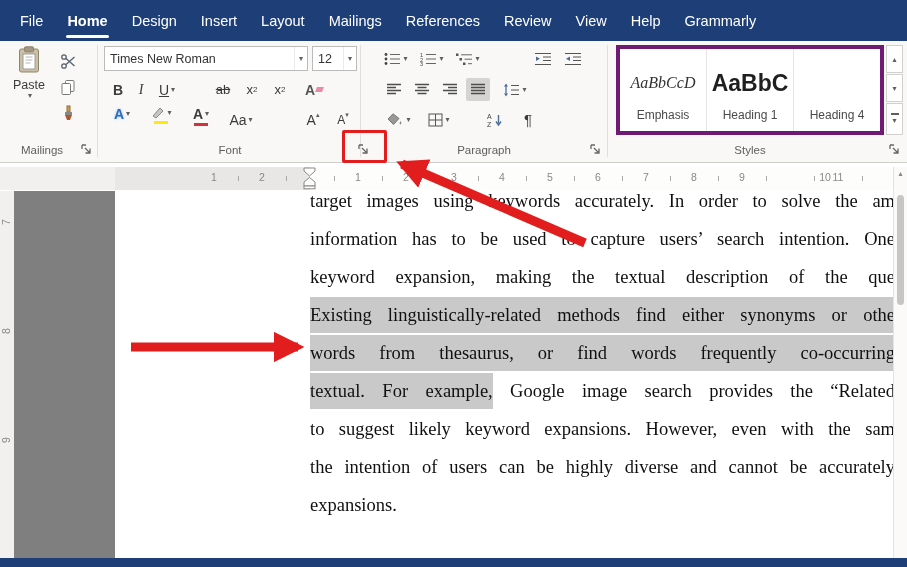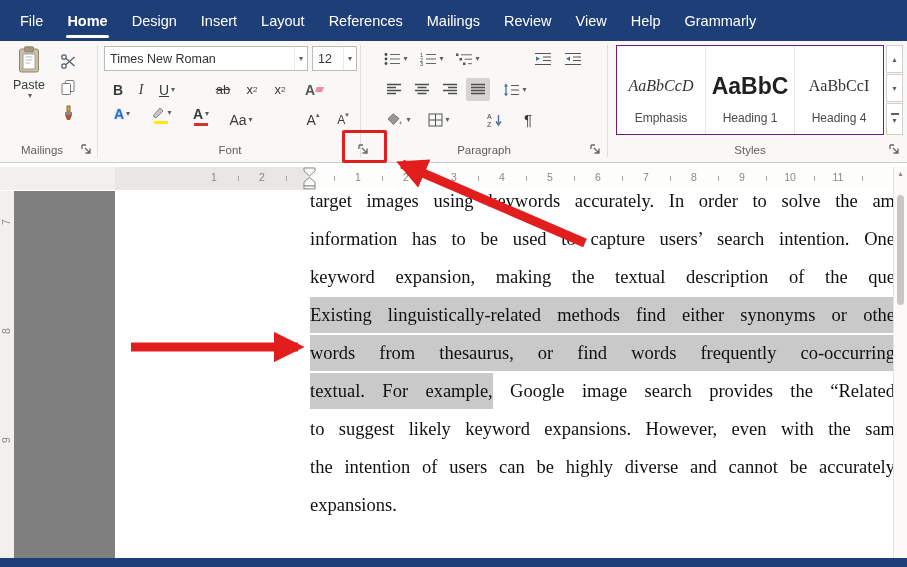--- a/index.html
+++ b/index.html
@@ -96,8 +96,8 @@
       <div class="tab">Design</div>
       <div class="tab">Insert</div>
       <div class="tab">Layout</div>
+      <div class="tab">Mailings</div>
       <div class="tab">References</div>
-      <div class="tab">Mailings</div>
       <div class="tab">Review</div>
       <div class="tab">View</div>
       <div class="tab">Help</div>

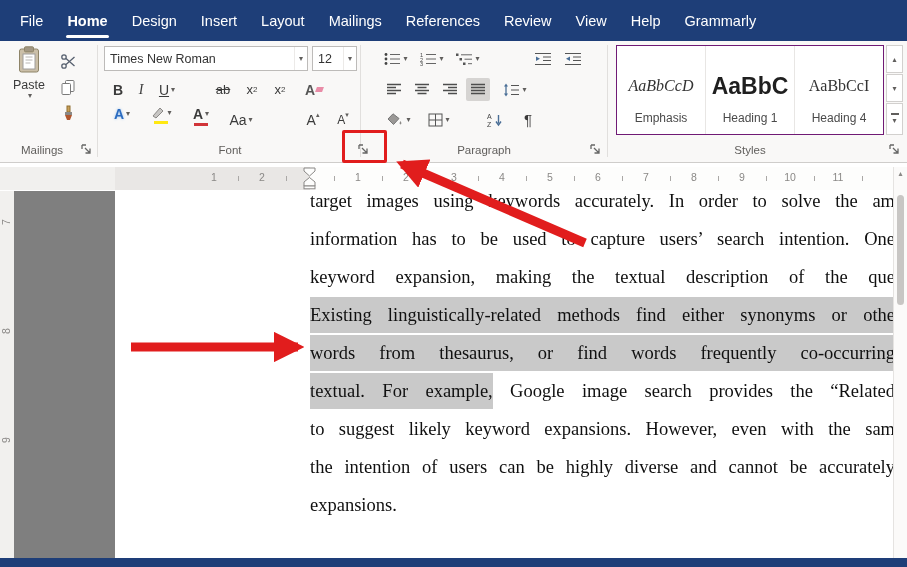--- a/index.html
+++ b/index.html
@@ -39,7 +39,7 @@
 
   
   .gallery{position:absolute;left:616px;top:4px;width:268px;height:90px;background:#fff;
-           border:1px solid #701a75;display:flex;box-sizing:border-box;}
+           border:4px solid #701a75;display:flex;box-sizing:border-box;}
   .style-cell{flex:1;border-right:1px solid #e8e6e4;display:flex;flex-direction:column;align-items:center;
               justify-content:flex-end;padding-bottom:9px;overflow:hidden;cursor:default;}
   .style-cell:last-child{border-right:none;}

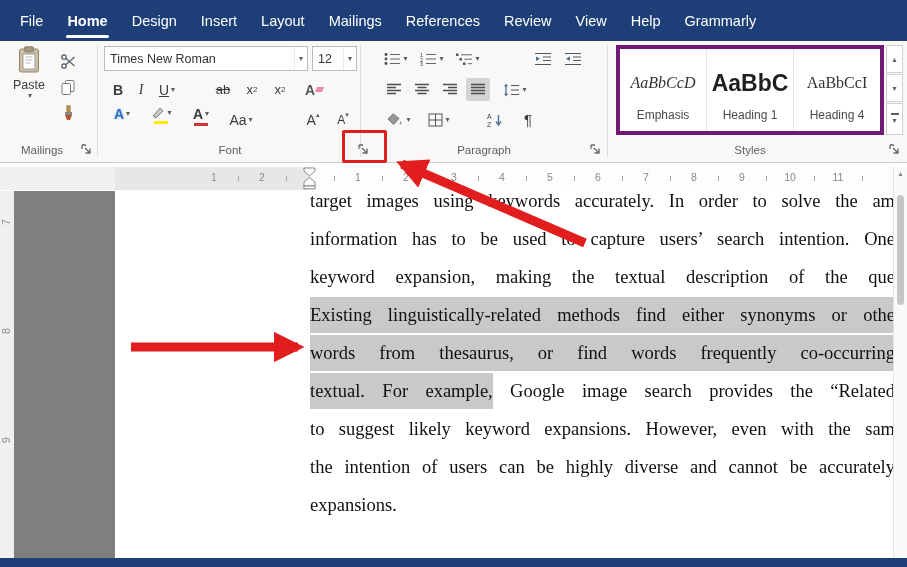--- a/index.html
+++ b/index.html
@@ -336,7 +336,6 @@
           <div class="style-name">Heading 1</div>
         </div>
         <div class="style-cell">
-          <div class="style-preview h4">AaBbCcI</div>
           <div class="style-name">Heading 4</div>
         </div>
       </div>

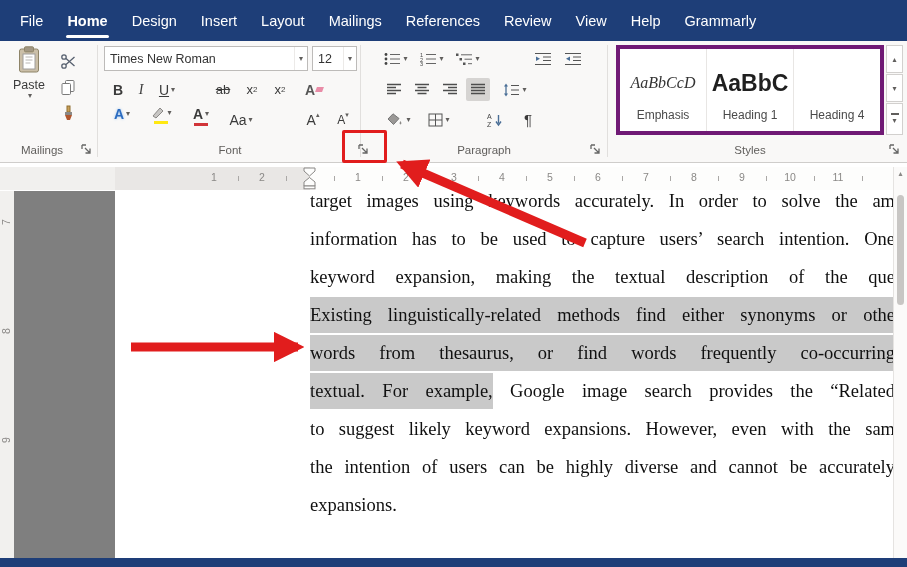--- a/index.html
+++ b/index.html
@@ -377,7 +377,7 @@
         <span class="rnum" style="left: 646px;">7</span>
         <span class="rnum" style="left: 694px;">8</span>
         <span class="rnum" style="left: 742px;">9</span>
-        <span class="rnum" style="left: 790px;">10</span>
+        <span class="rnum" style="left: 825px;">10</span>
         <span class="rnum" style="left: 838px;">11</span>
         <span class="rtick" style="left: 334px;"></span>
         <span class="rtick" style="left: 382px;"></span>

